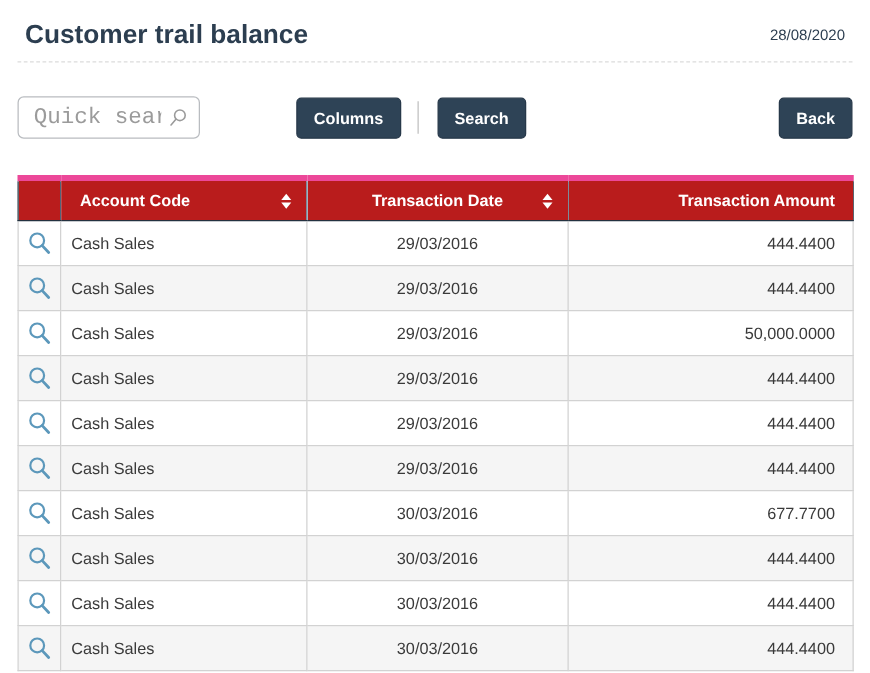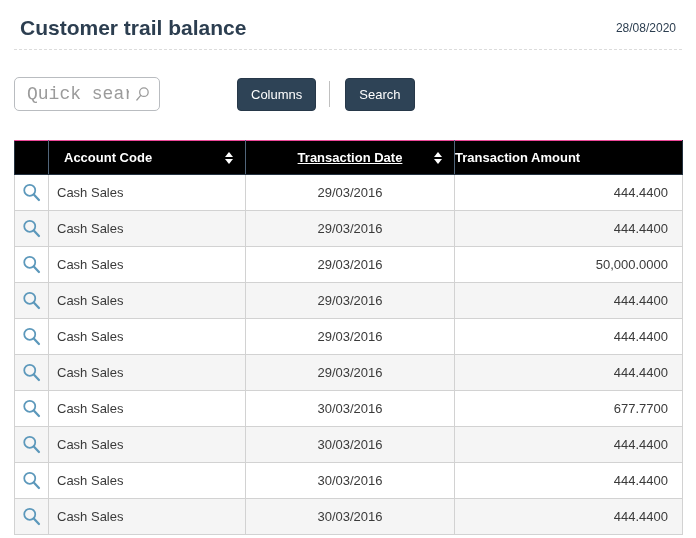--- a/index.html
+++ b/index.html
@@ -19,7 +19,7 @@
   .search-box input::placeholder { color:#9b9b9b; }
   .search-box .input-search-icon { position:absolute; right:9px; top:50%; transform:translateY(-50%); display:inline-flex; }
 
-  .btn { background:#2e4356; color:#fff; border:1px solid #273849; border-radius:4px; height:33px; padding:0 13px; font-size:13px; font-weight:normal; font-family:"Liberation Sans", sans-serif; cursor:pointer; }
+  .btn { background:#2e4356; color:#fff; border:1px solid #273849; border-radius:4px; height:33px; padding:0 13px; font-size:13px; font-weight:bold; font-family:"Liberation Sans", sans-serif; cursor:pointer; }
   .btn-columns { margin-left:77px; }
   .btn-sorting { margin-left:7px; }
   .toolbar-divider { width:1px; height:26px; background:#c0c0c0; margin:0 15px 0 13px; }

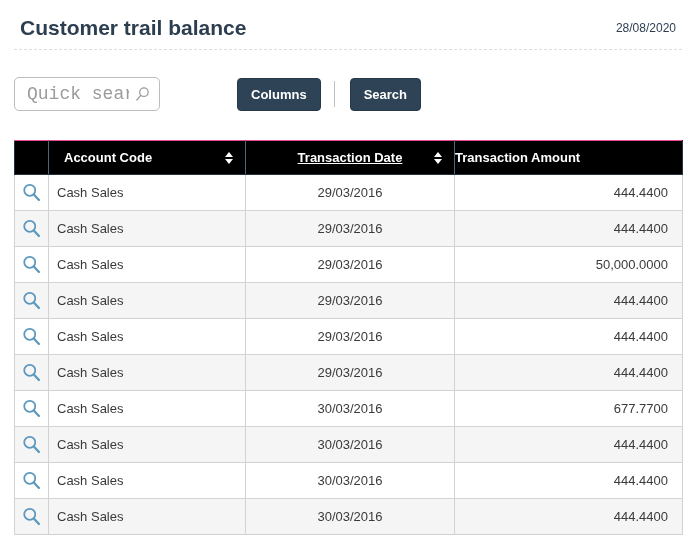--- a/index.html
+++ b/index.html
@@ -76,6 +76,7 @@
     <button class="btn btn-columns">Columns</button>
     <span class="toolbar-divider"></span>
     <button class="btn btn-search">Search</button>
+    <button class="btn btn-back">Back</button>
   </div>
 
   <table>

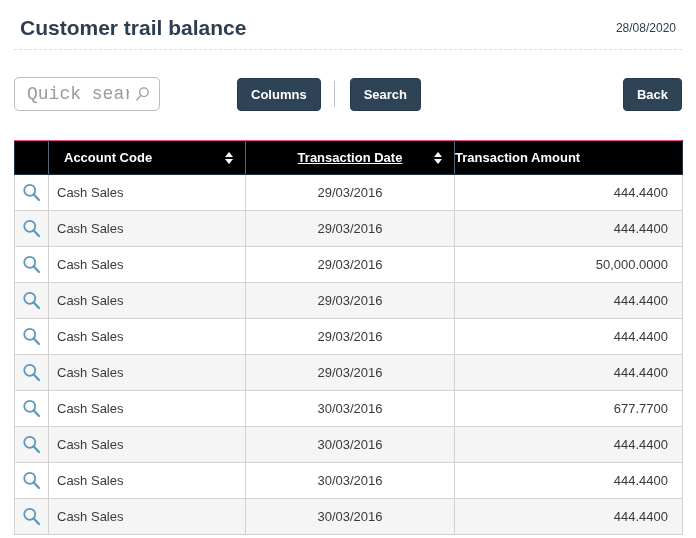--- a/index.html
+++ b/index.html
@@ -32,8 +32,8 @@
   col.c-date { width:209px; }
   col.c-amount { width:228px; }
 
-  th { background:#000000; color:#fff; font-size:13px; font-weight:bold; height:34px; position:relative;
-       border-top:1px solid #ec4899; border-bottom:1px solid #243240; border-right:1px solid #51657a; }
+  th { background:#b91c1c; color:#fff; font-size:13px; font-weight:bold; height:34px; position:relative;
+       border-top:5px solid #ec4899; border-bottom:1px solid #243240; border-right:1px solid #51657a; }
   th:first-child { border-left:1px solid #243240; }
   th:last-child { border-right:1px solid #243240; }
   th.h-account { text-align:left; padding-left:15px; }

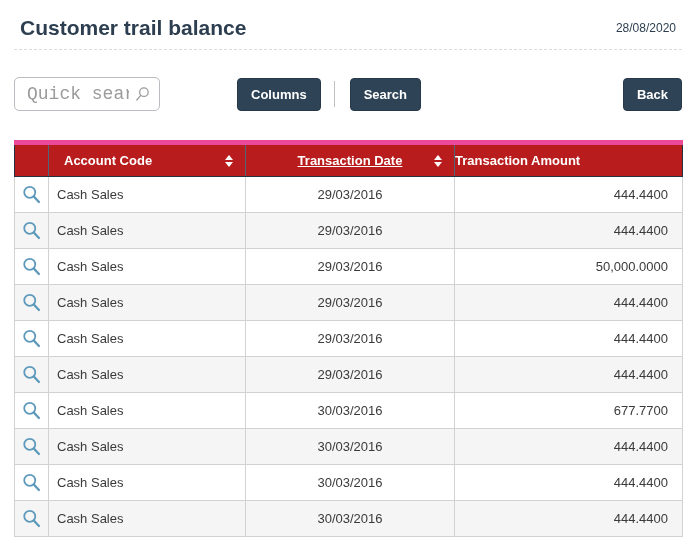--- a/index.html
+++ b/index.html
@@ -37,7 +37,7 @@
   th:first-child { border-left:1px solid #243240; }
   th:last-child { border-right:1px solid #243240; }
   th.h-account { text-align:left; padding-left:15px; }
-  th.h-date { text-align:center;text-decoration:underline; }
+  th.h-date { text-align:center; }
   th.h-amount { text-align:left; padding-right:14px; }
 
   .sort-icon { position:absolute; right:12px; top:50%; transform:translateY(-50%); display:flex; flex-direction:column; align-items:center; }

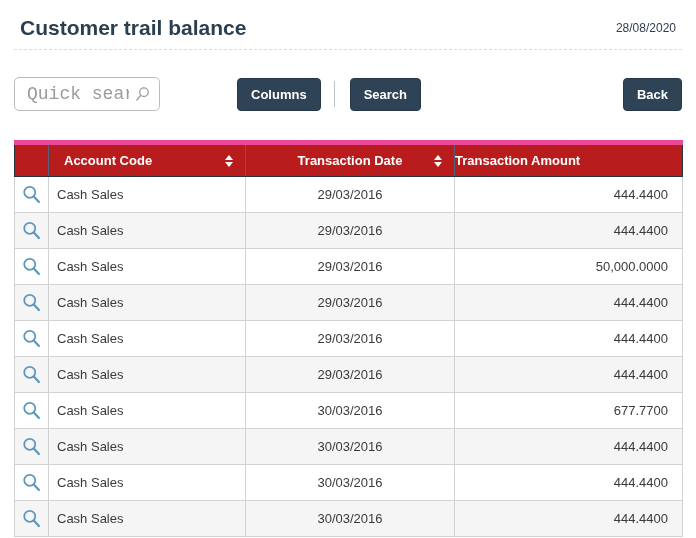--- a/index.html
+++ b/index.html
@@ -38,7 +38,7 @@
   th:last-child { border-right:1px solid #243240; }
   th.h-account { text-align:left; padding-left:15px; }
   th.h-date { text-align:center; }
-  th.h-amount { text-align:left; padding-right:14px; }
+  th.h-amount { text-align:right; padding-right:14px; }
 
   .sort-icon { position:absolute; right:12px; top:50%; transform:translateY(-50%); display:flex; flex-direction:column; align-items:center; }
   .sort-icon .tri-up { width:0; height:0; border-left:4px solid transparent; border-right:4px solid transparent; border-bottom:5px solid #fff; }

